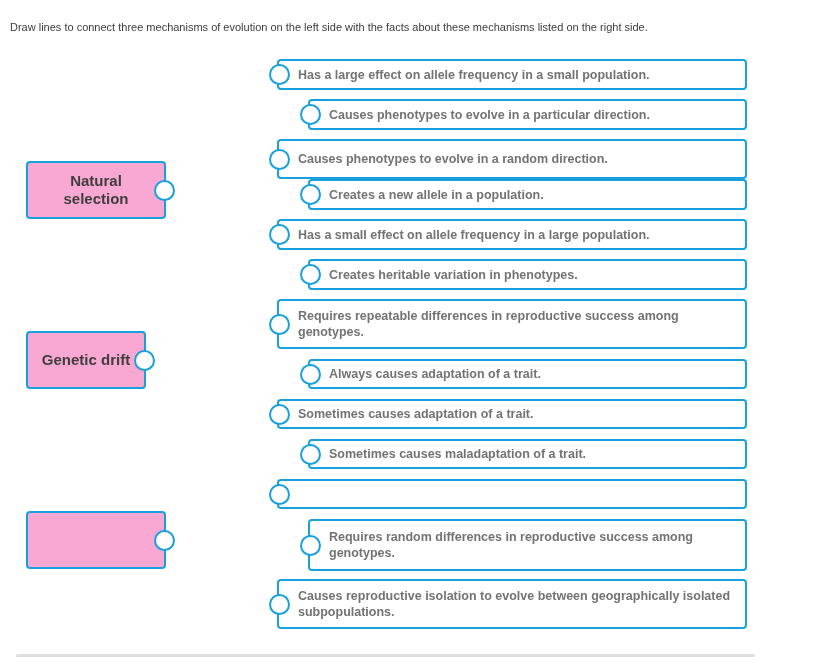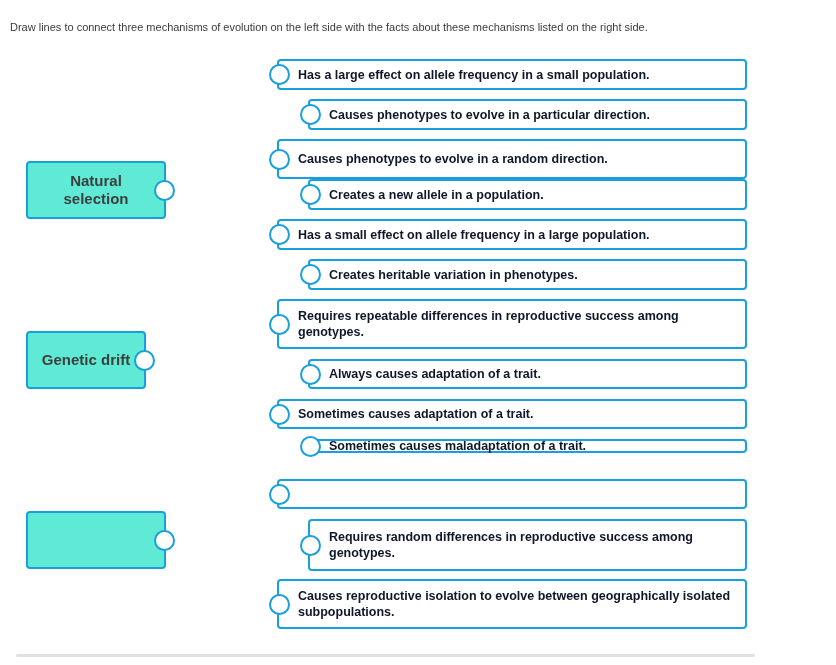--- a/index.html
+++ b/index.html
@@ -53,7 +53,7 @@
   .fact .label{
     font-size:12.5px;
     font-weight:bold;
-    color:#0f172a;
+    color:#737373;
     line-height:16px;
     padding:0 10px 0 19px;
   }

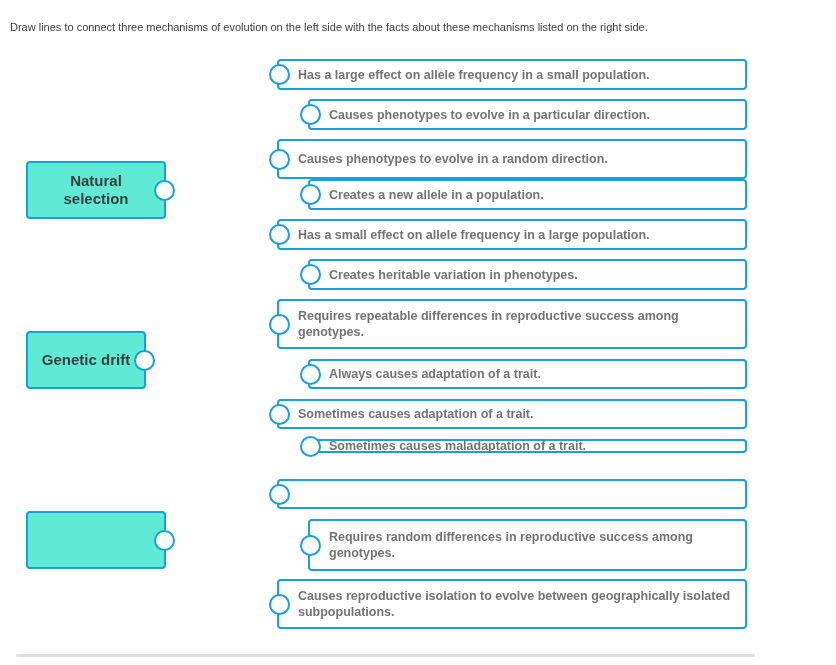--- a/index.html
+++ b/index.html
@@ -24,7 +24,7 @@
     box-sizing:border-box;
     border:2px solid #18a0dc;
     border-radius:4px;
-    background:#5eead4;
+    background:#f9a8d4;
     display:flex;align-items:center;justify-content:center;
     cursor:pointer;
   }

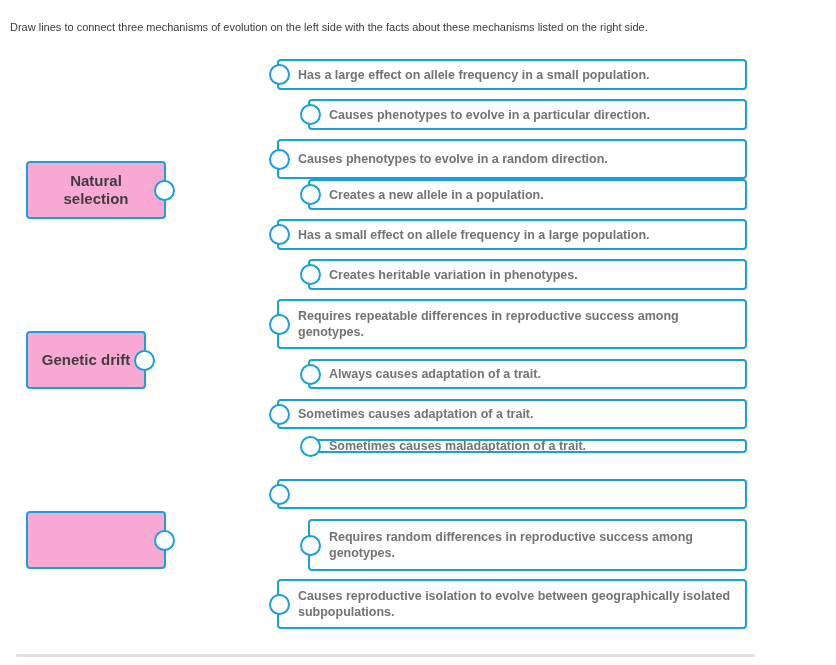--- a/index.html
+++ b/index.html
@@ -66,7 +66,7 @@
   #f7 {top:299px;height:50px;left:277px;}
   #f8 {top:359px;height:30px;left:308px;}
   #f9 {top:399px;height:30px;left:277px;}
-  #f10{top:439px;height:14px;left:308px;text-align:center;}
+  #f10{top:439px;height:30px;left:308px;text-align:center;}
   #f11{top:479px;height:30px;left:277px;}
   #f12{top:519px;height:52px;left:308px;}
   #f13{top:579px;height:50px;left:277px;}

